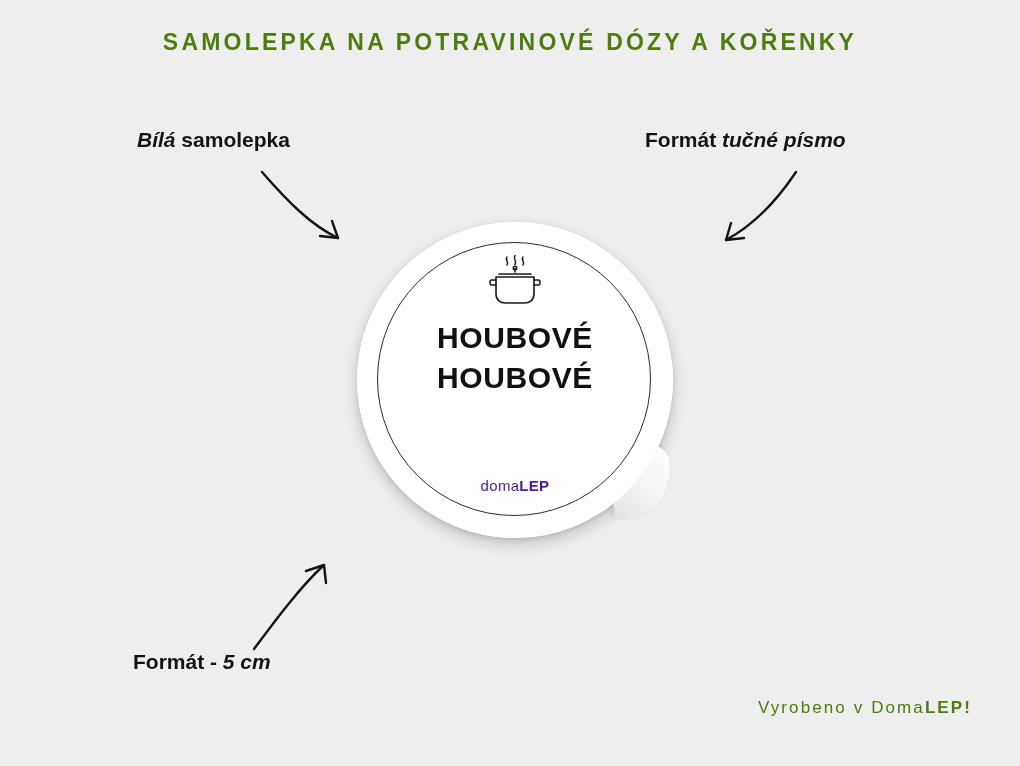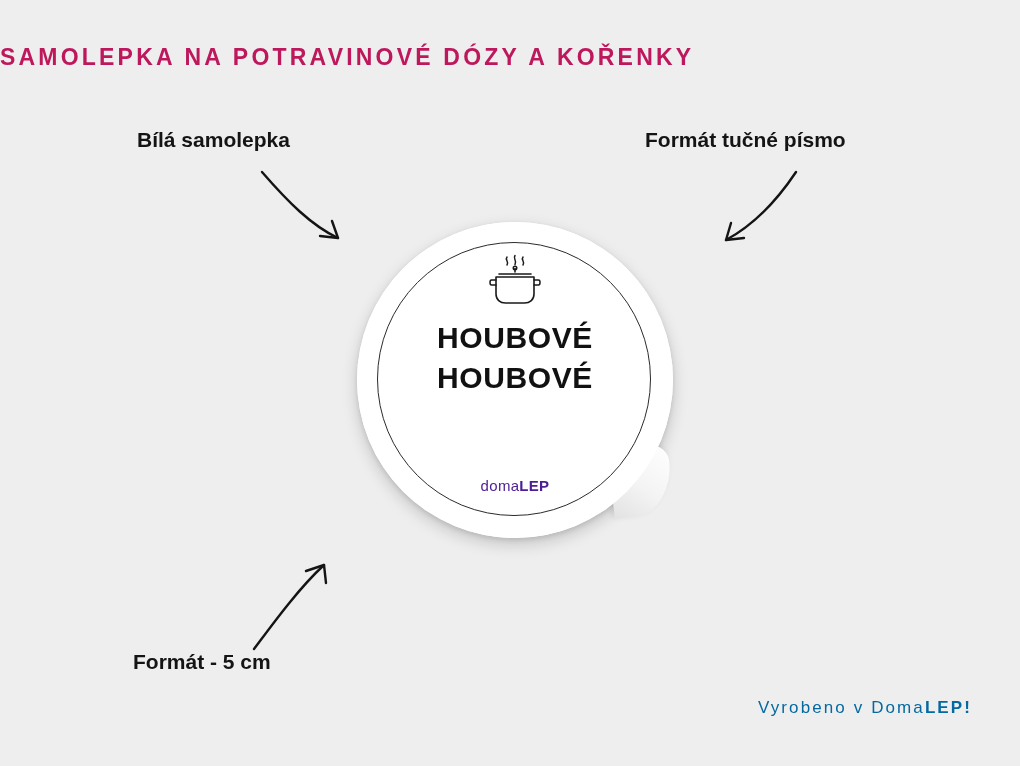--- a/index.html
+++ b/index.html
@@ -23,14 +23,14 @@
   
   .headline {
     position: absolute;
-    top: 44px;
+    top: 29px;
     left: 0;
     width: 1020px;
-    text-align: left;
+    text-align: center;
     font-size: 23px;
     font-weight: bold;
     letter-spacing: 3.2px;
-    color: #be185d;
+    color: #4d7c0f;
   }
 
   

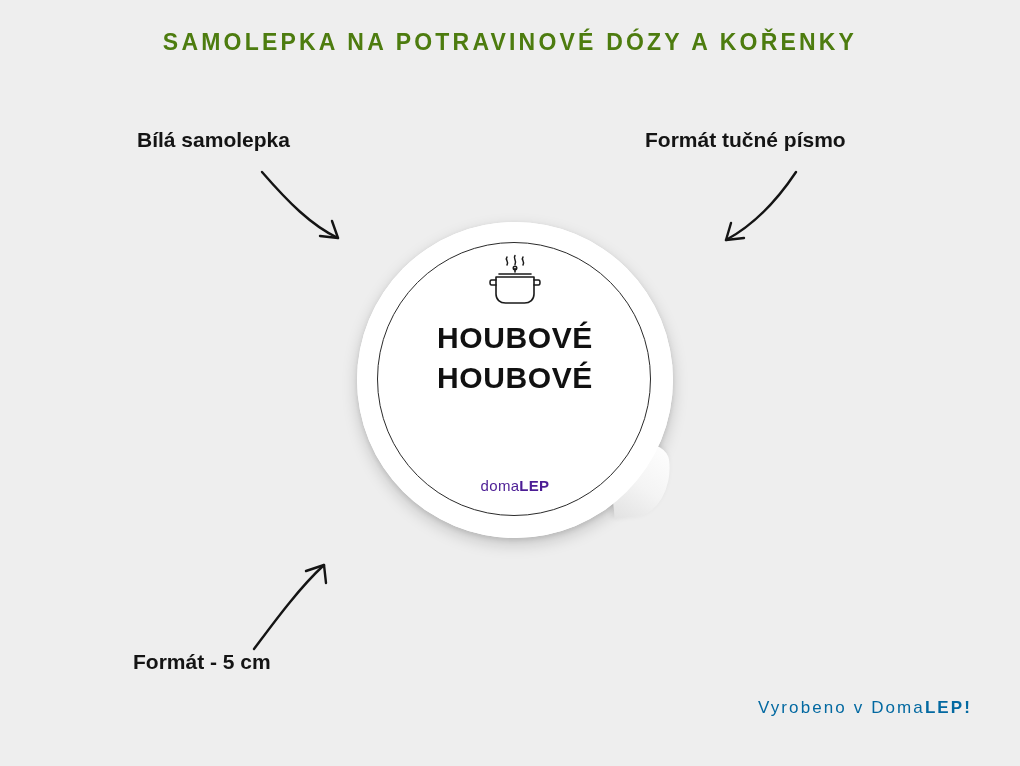--- a/index.html
+++ b/index.html
@@ -40,7 +40,7 @@
     color: #141414;
     white-space: nowrap;
   }
-  .annot b { font-weight: bold; }
+  .annot b { font-weight: bold; font-style: italic; }
   .annot .light { font-weight: bold; }
 
   #annot-white  { left: 137px; top: 128px; }

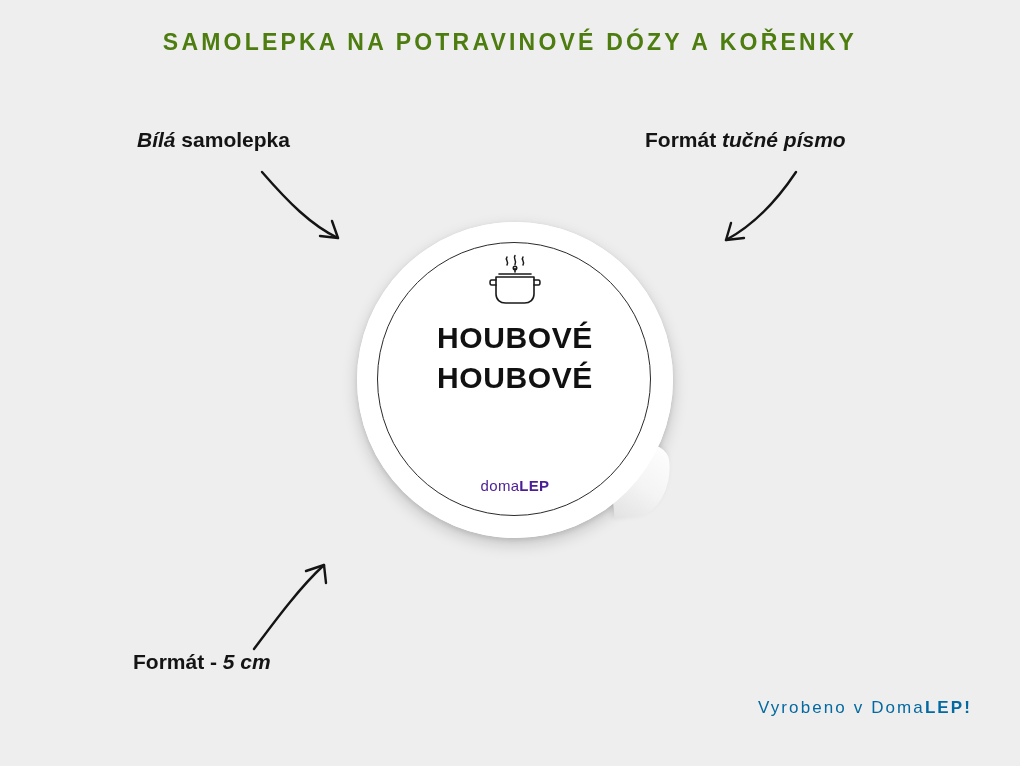--- a/index.html
+++ b/index.html
@@ -144,7 +144,7 @@
     bottom: 48px;
     font-size: 17px;
     letter-spacing: 2.1px;
-    color: #0369a1;
+    color: #4d7c0f;
   }
   .footer .f-light { font-weight: normal; }
   .footer .f-bold { font-weight: bold; }

